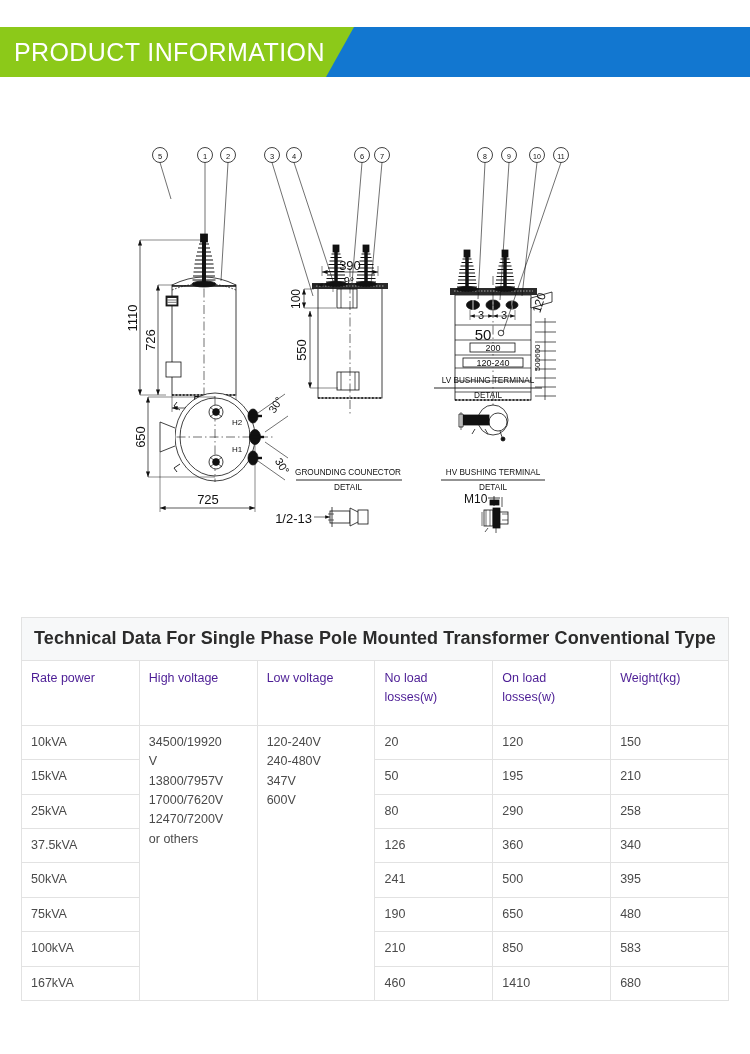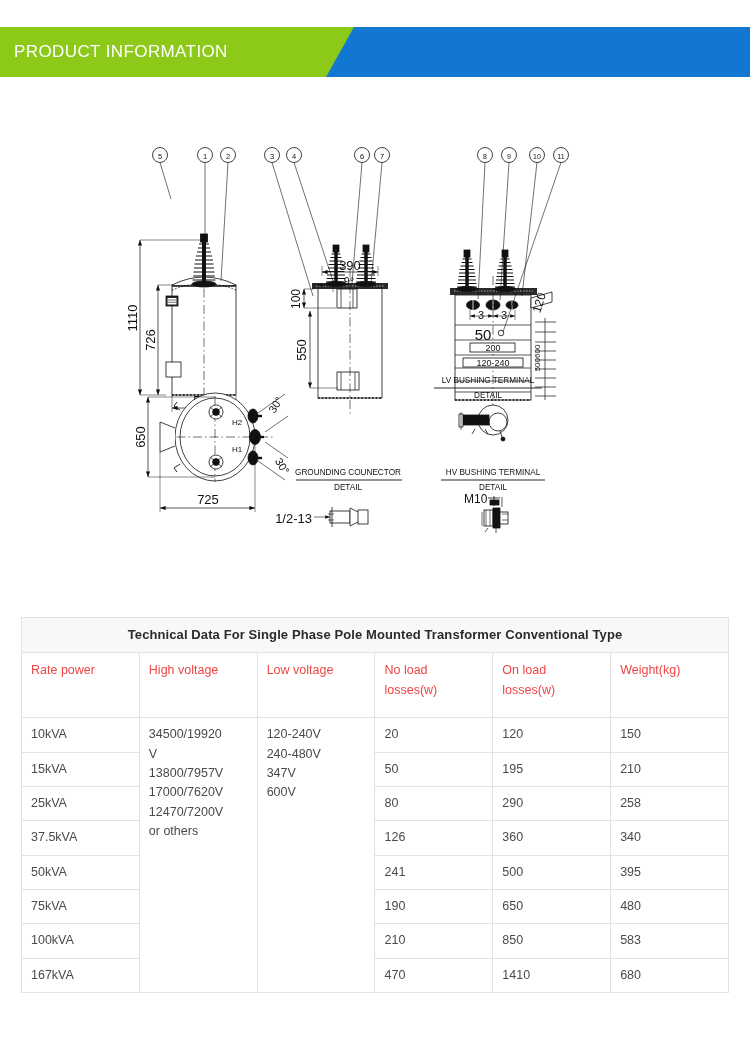--- a/index.html
+++ b/index.html
@@ -48,7 +48,7 @@
     top: 0;
     height: 50px;
     line-height: 50px;
-    font-size: 17px;
+    font-size: 25px;
     letter-spacing: 0.4px;
     color: #ffffff;
     white-space: nowrap;

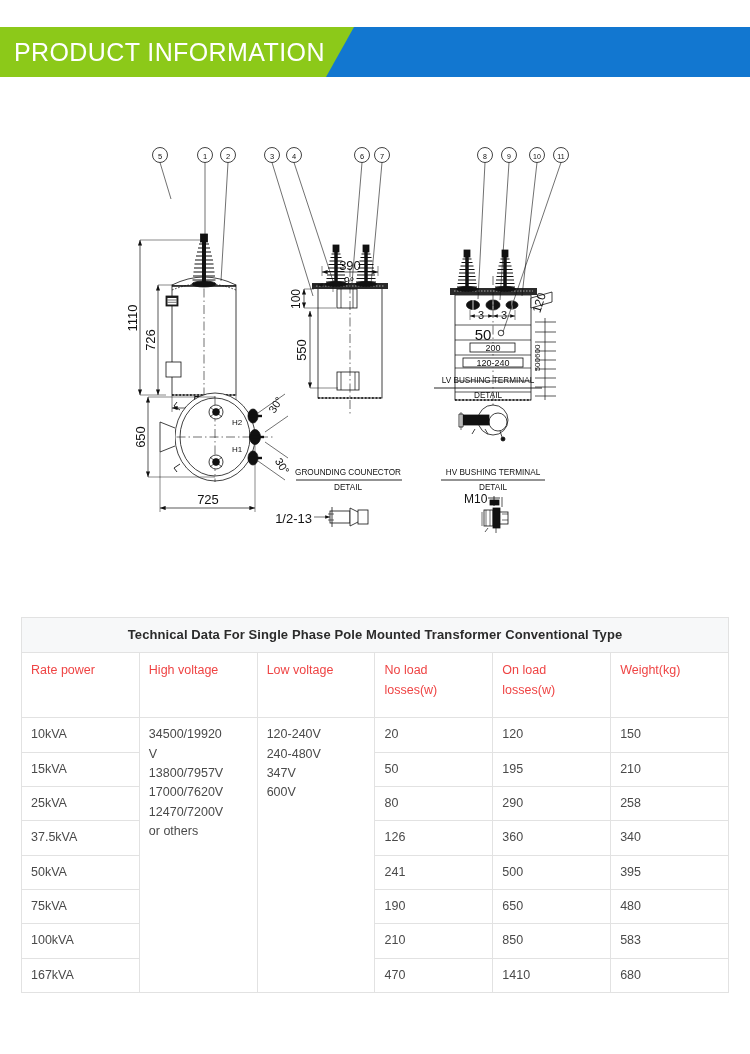--- a/index.html
+++ b/index.html
@@ -91,7 +91,7 @@
     text-align: center;
     font-weight: bold;
     color: #2b2b2b;
-    font-size: 13px;
+    font-size: 18px;
     padding: 7px 4px;
     letter-spacing: 0.1px;
   }

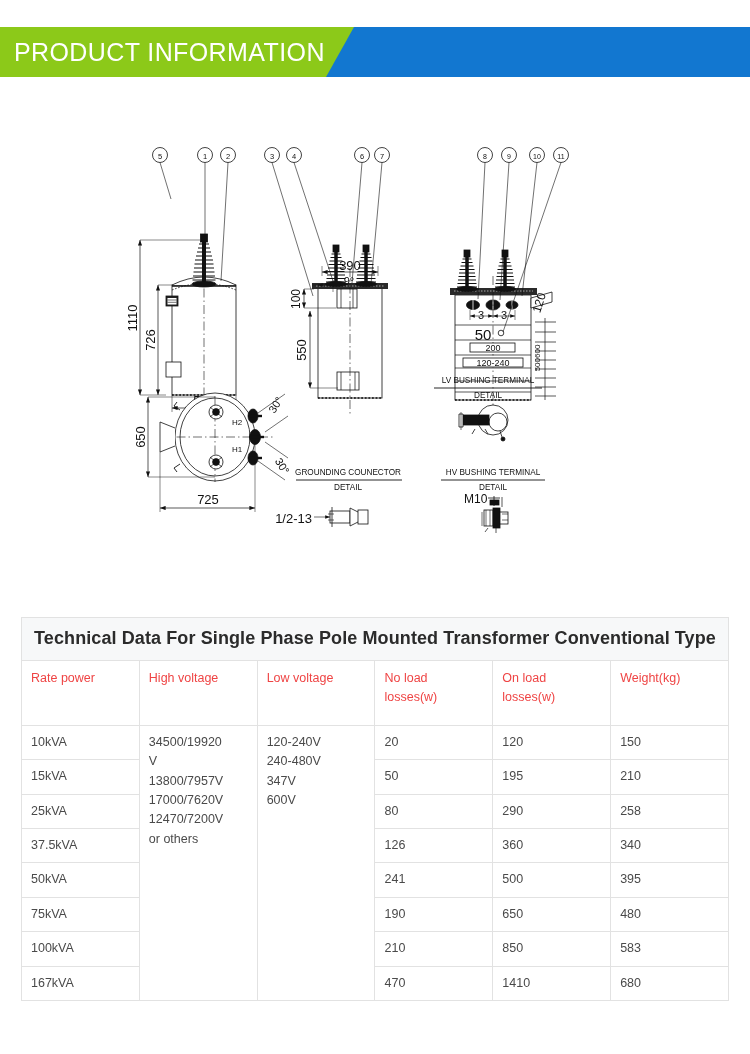--- a/index.html
+++ b/index.html
@@ -97,7 +97,7 @@
   }
   table.tech tr.head-row td {
     height: 48px;
-    color: #ef4444;
+    color: #4c1d95;
   }
   table.tech tr.data-row td {
     height: 14px;

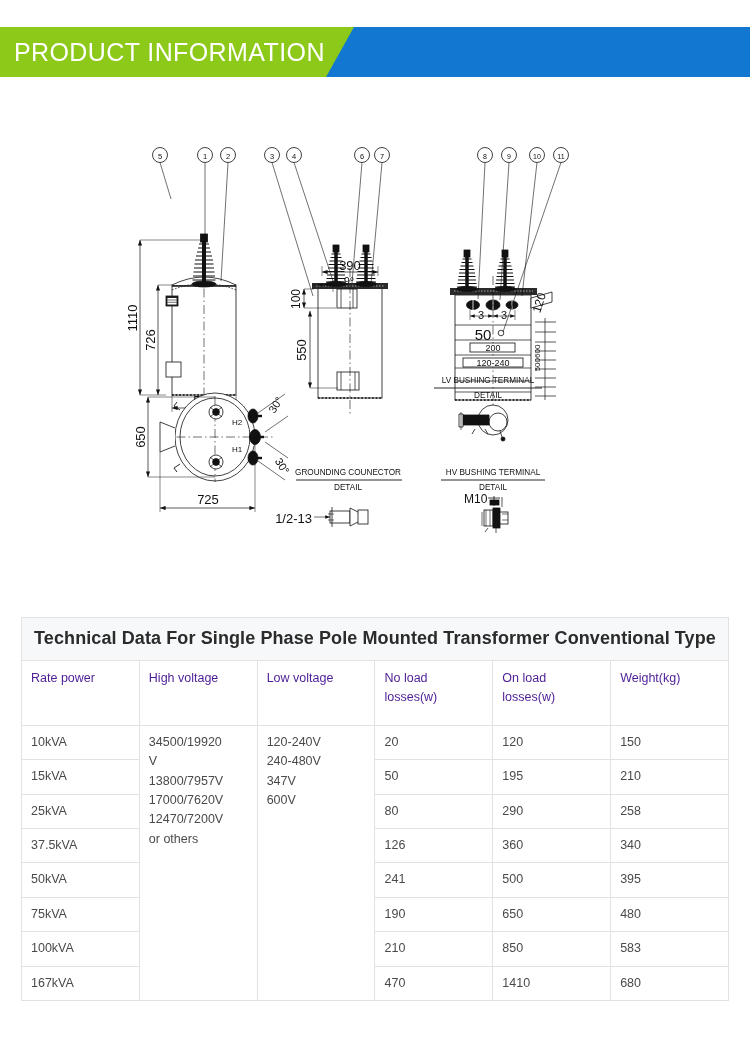--- a/index.html
+++ b/index.html
@@ -498,7 +498,7 @@
       </tr>
       <tr class="data-row">
         <td>167kVA</td>
-        <td>470</td>
+        <td>460</td>
         <td>1410</td>
         <td>680</td>
       </tr>

